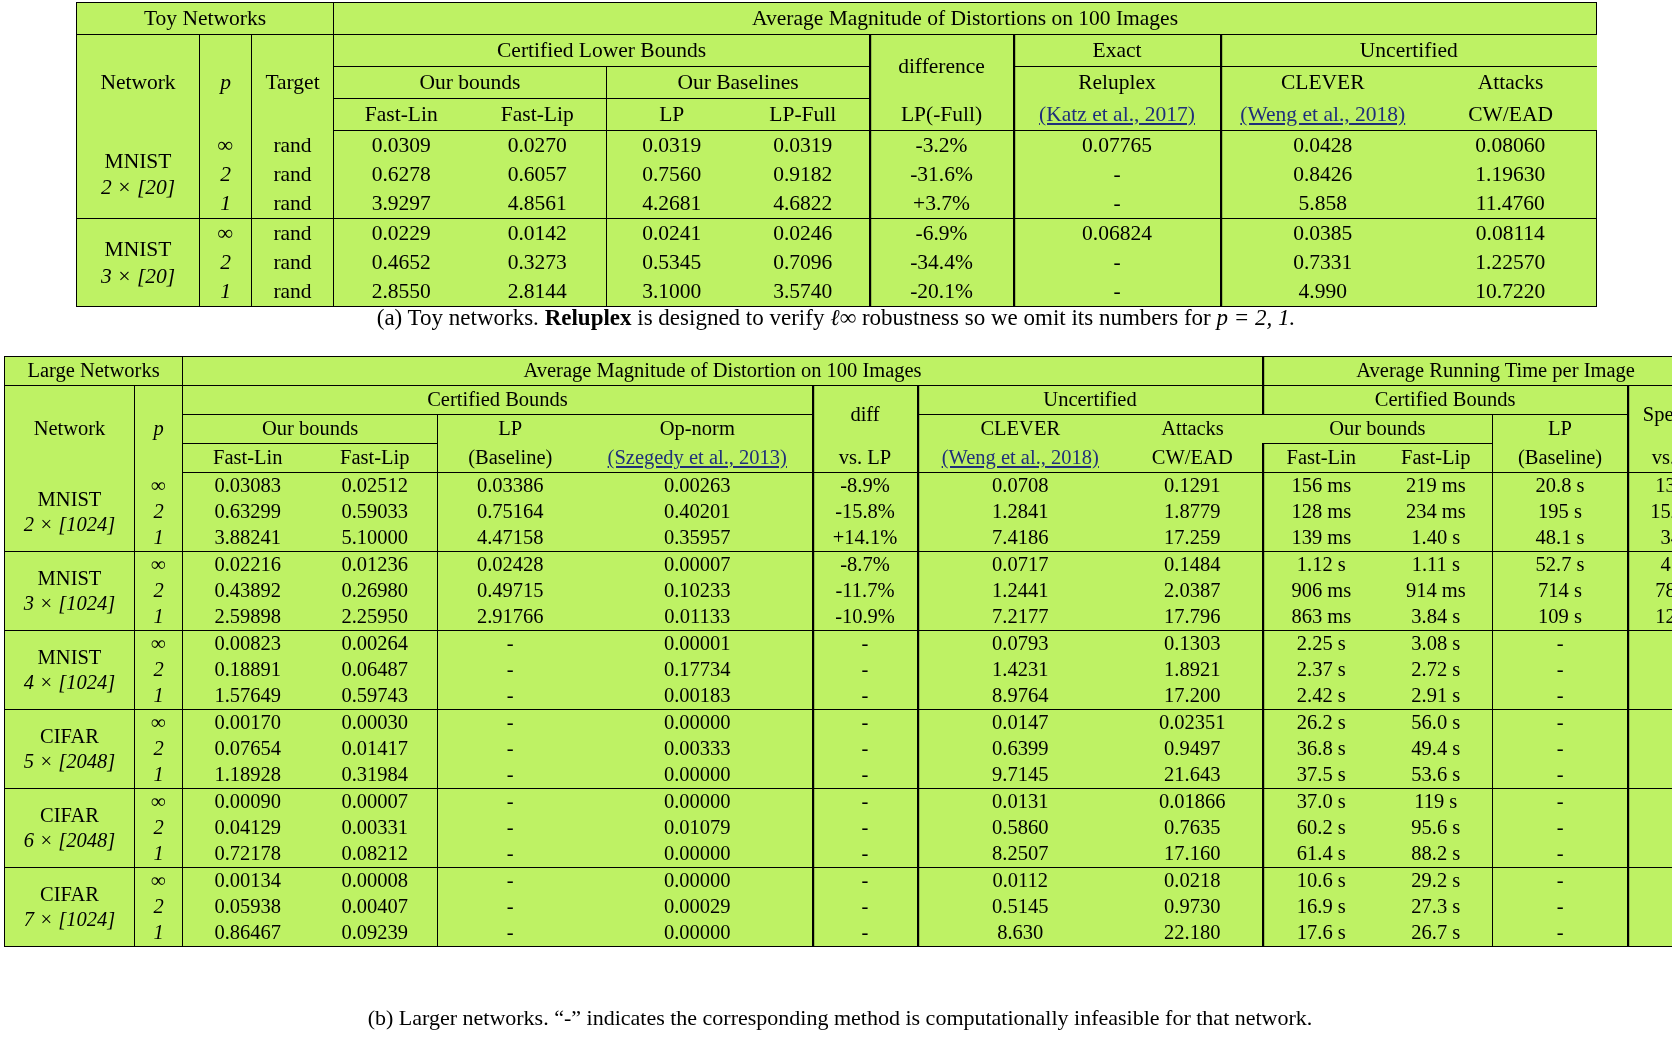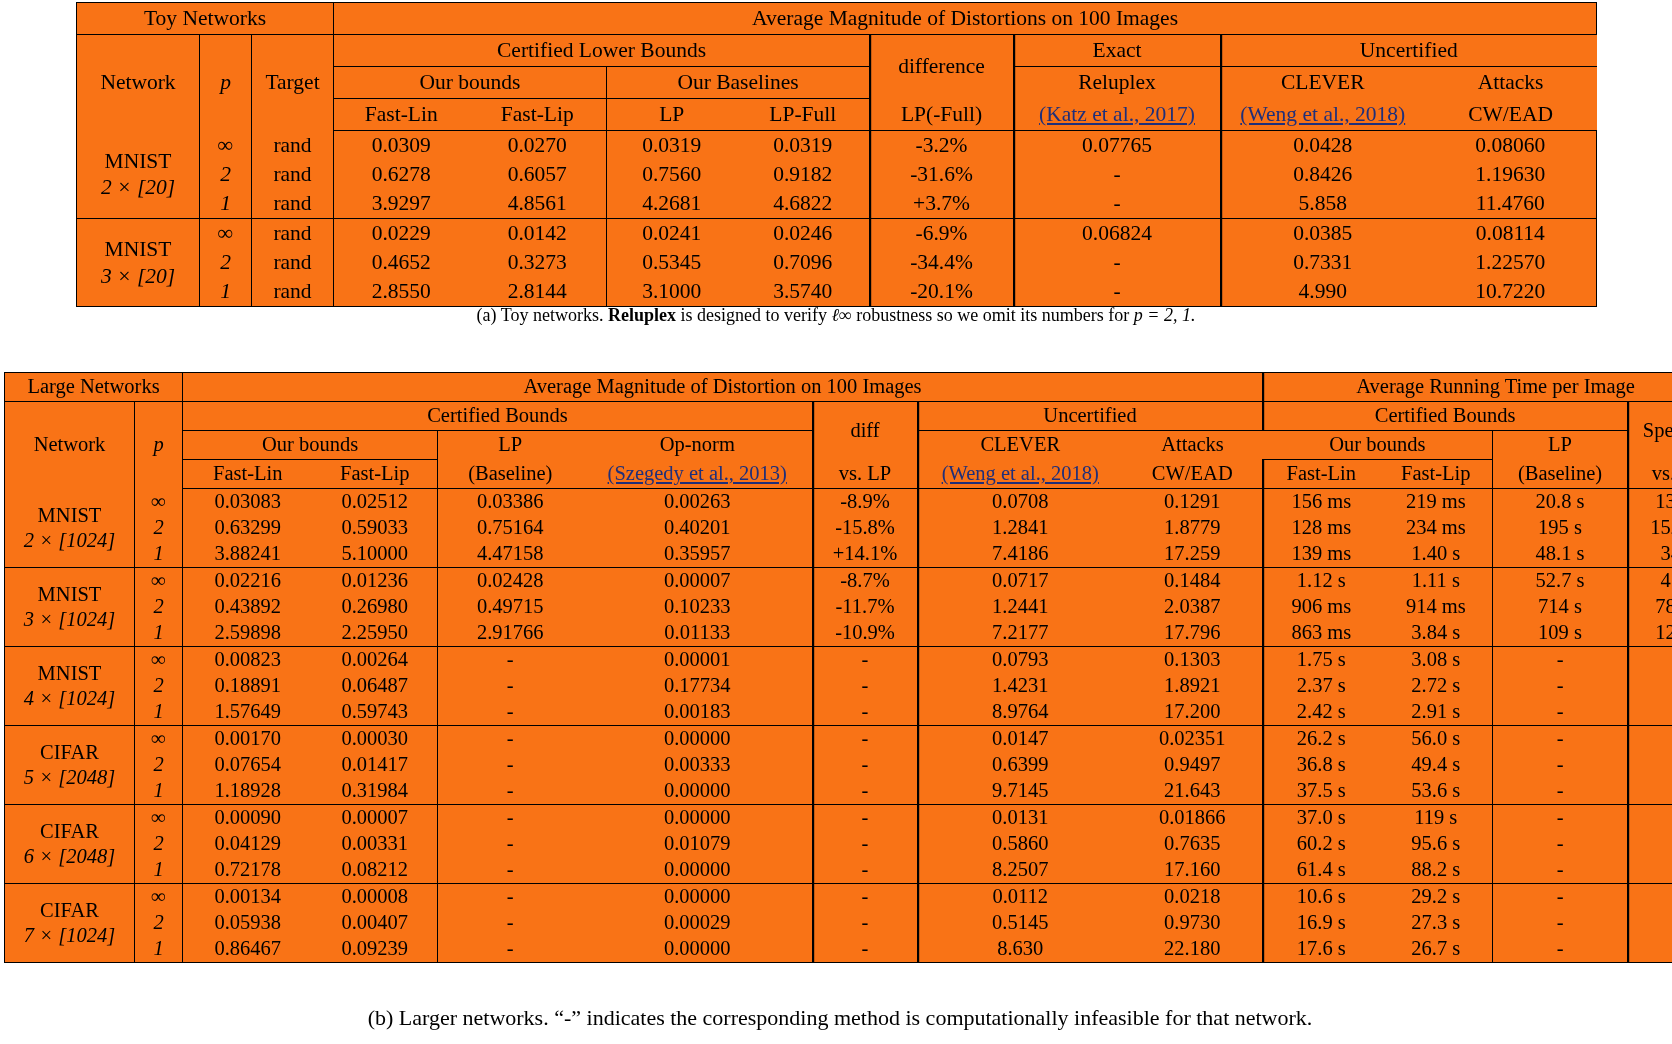--- a/index.html
+++ b/index.html
@@ -24,7 +24,7 @@
   table.tbl {
     border-collapse: collapse;
     table-layout: fixed;
-    background: #f97316;
+    background: #bef264;
   }
   table.tbl td, table.tbl th {
     padding: 0;

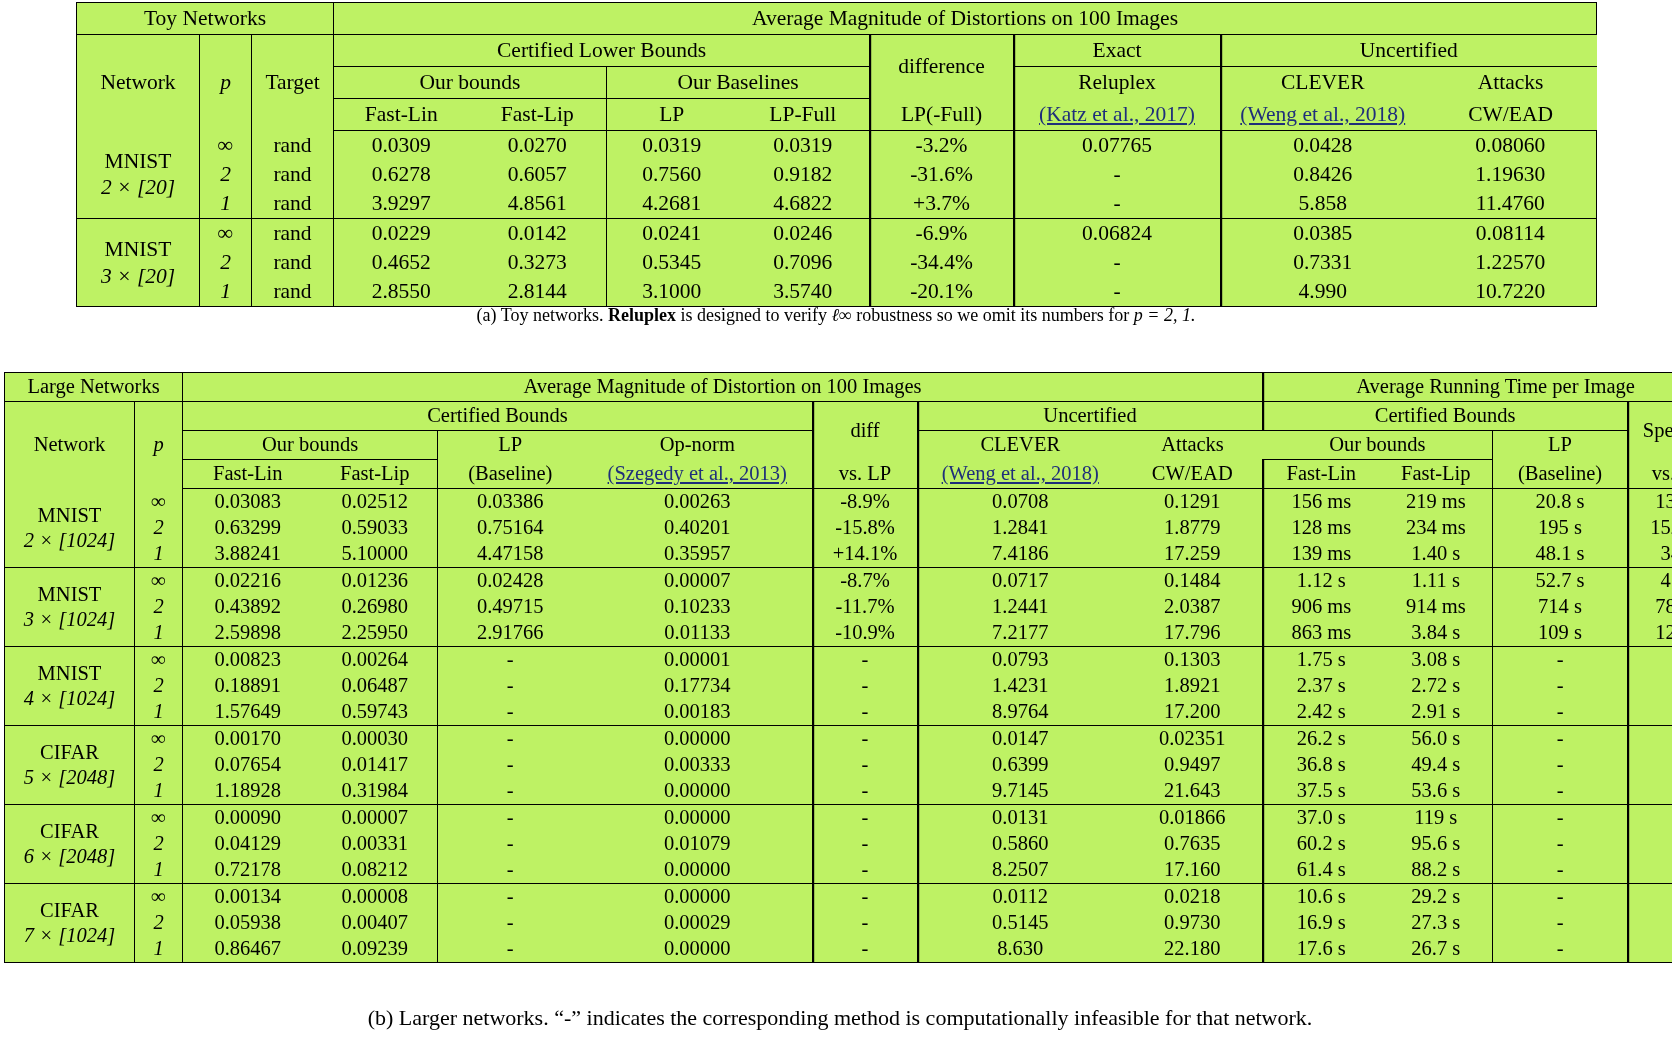--- a/index.html
+++ b/index.html
@@ -66,7 +66,7 @@
 
   .cap {
     text-align: center;
-    font-size: 18px;
+    font-size: 23px;
     font-family: "Liberation Serif", serif;
   }
   #cap-a {

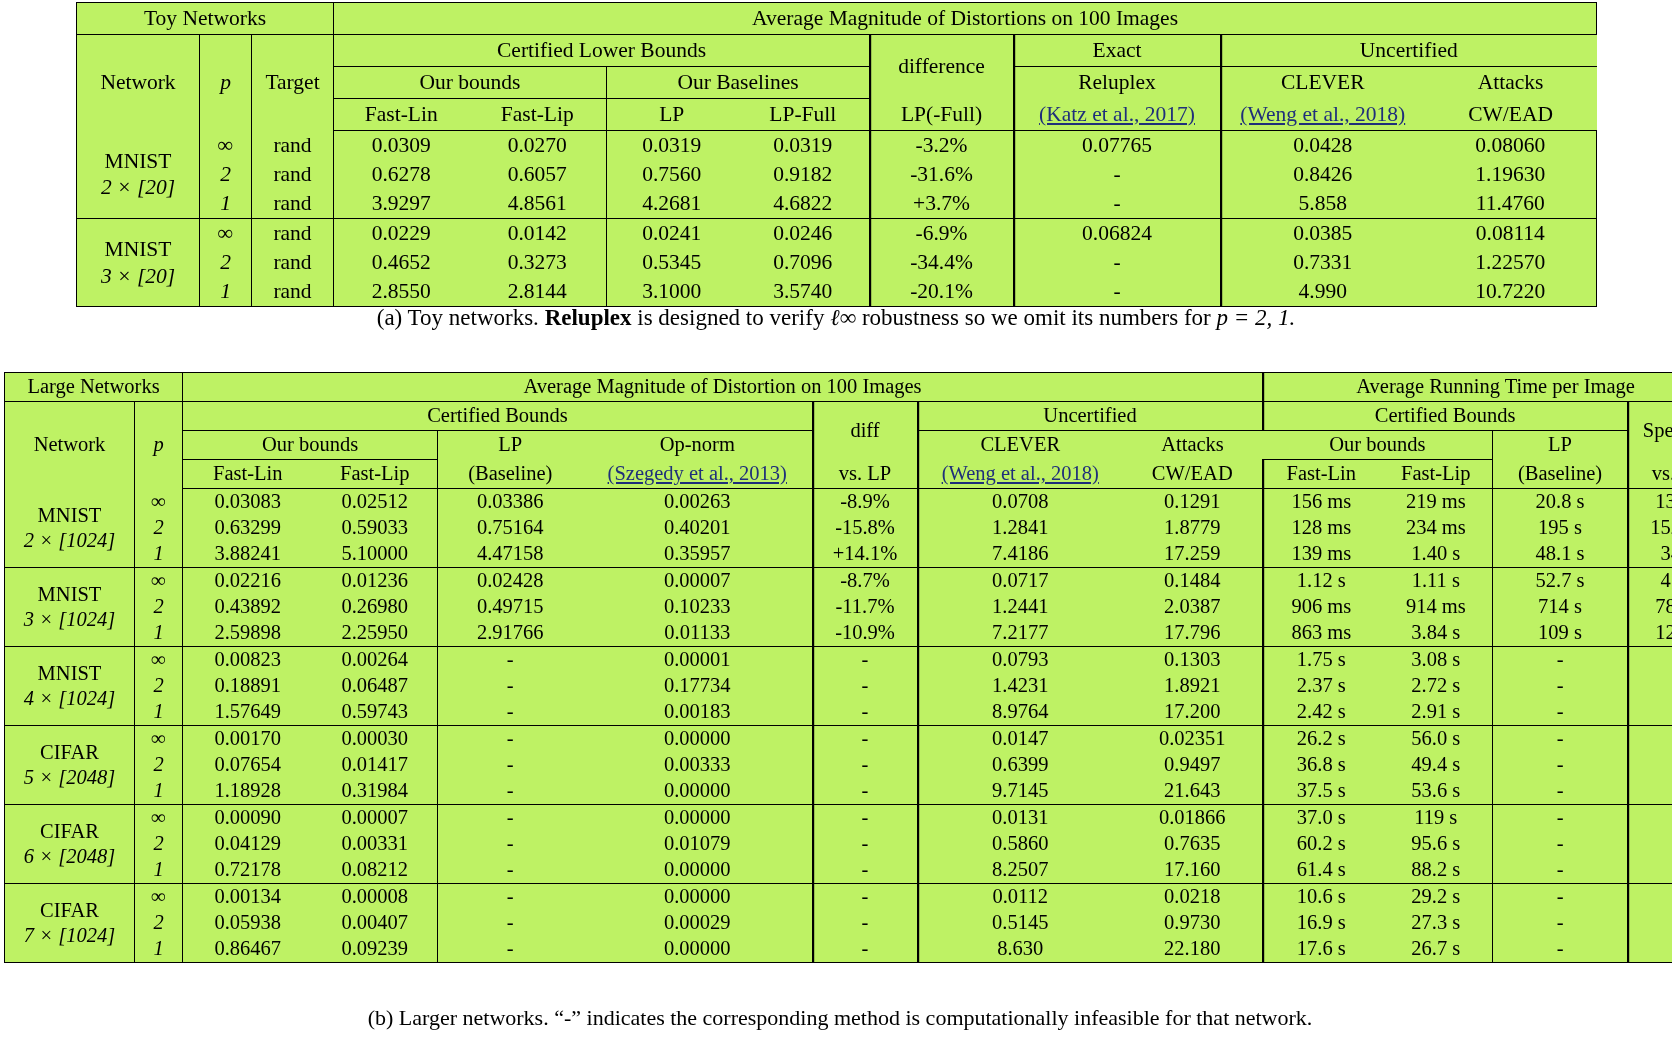--- a/index.html
+++ b/index.html
@@ -80,7 +80,7 @@
   #table-b-wrap {
     position: absolute;
     left: 4px;
-    top: 372px;
+    top: 356px;
     width: 1664px;
   }
   #table-b { width: 1664px; font-size: 20.5px; }

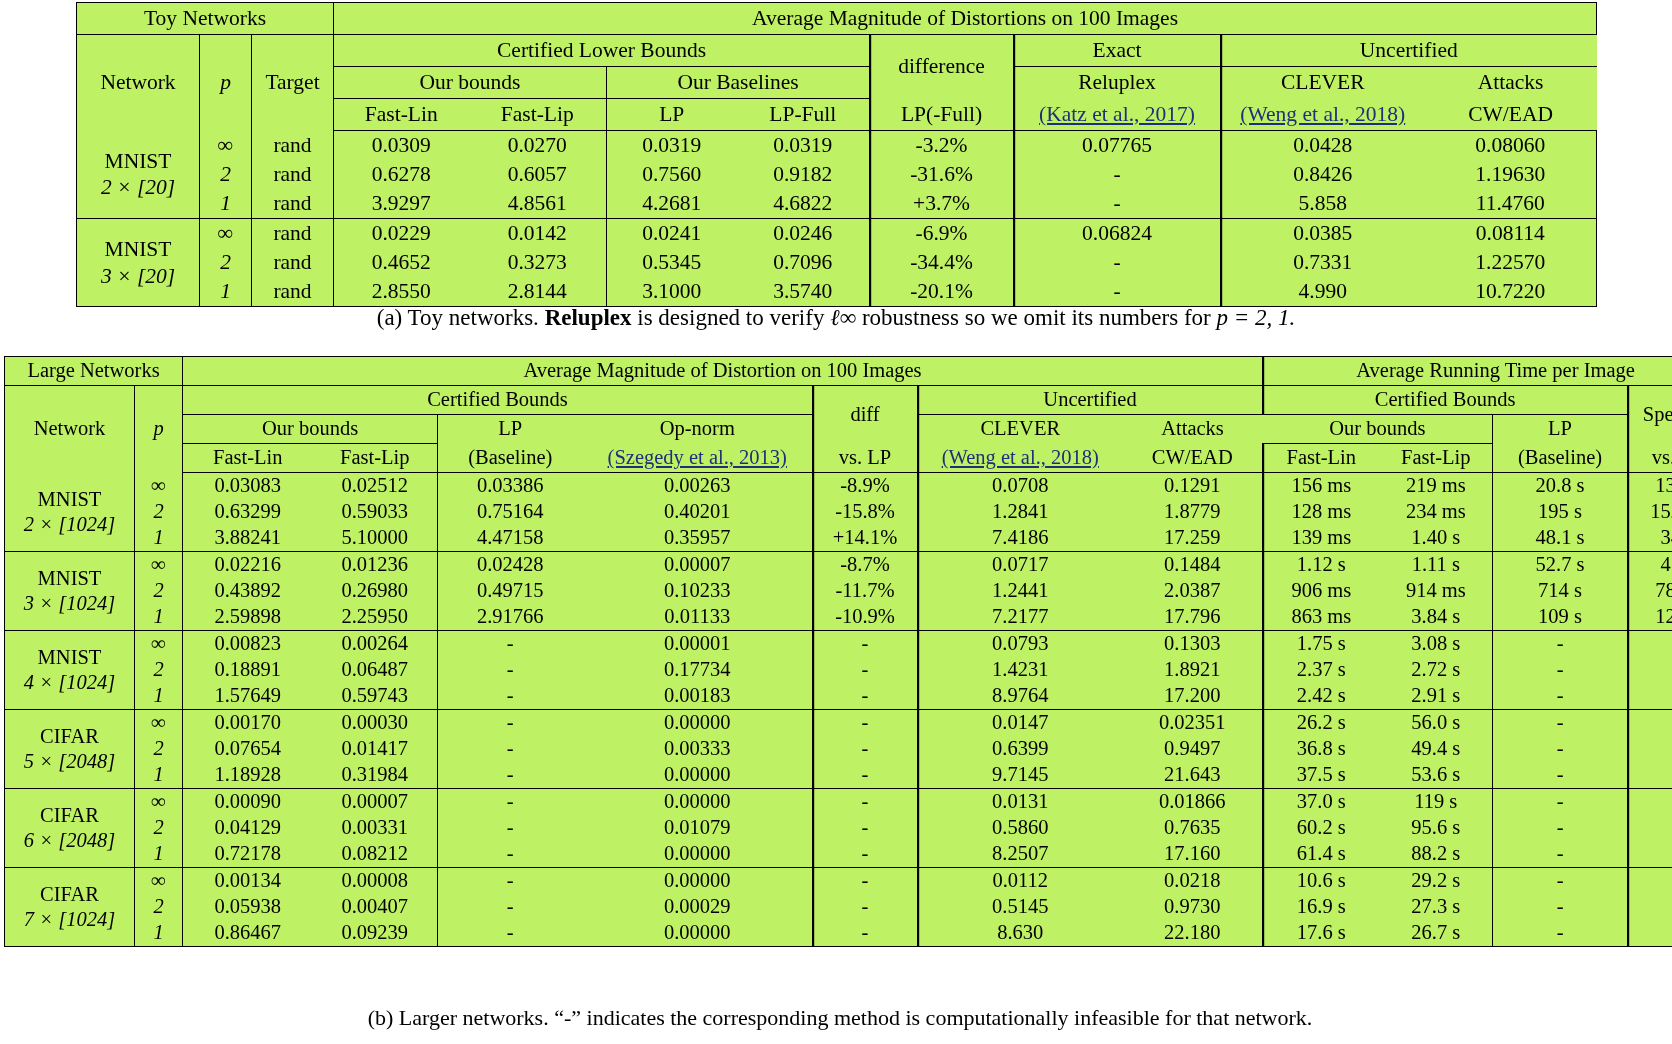--- a/index.html
+++ b/index.html
@@ -408,7 +408,7 @@
             <td class="dbl-l">-</td>
             <td class="dbl-l">0.0793</td>
             <td class="">0.1303</td>
-            <td class="dbl-l b">1.75 s</td>
+            <td class="dbl-l b">2.25 s</td>
             <td class="">3.08 s</td>
             <td class="thin-l">-</td>
             <td class="dbl-l lr">-</td>

